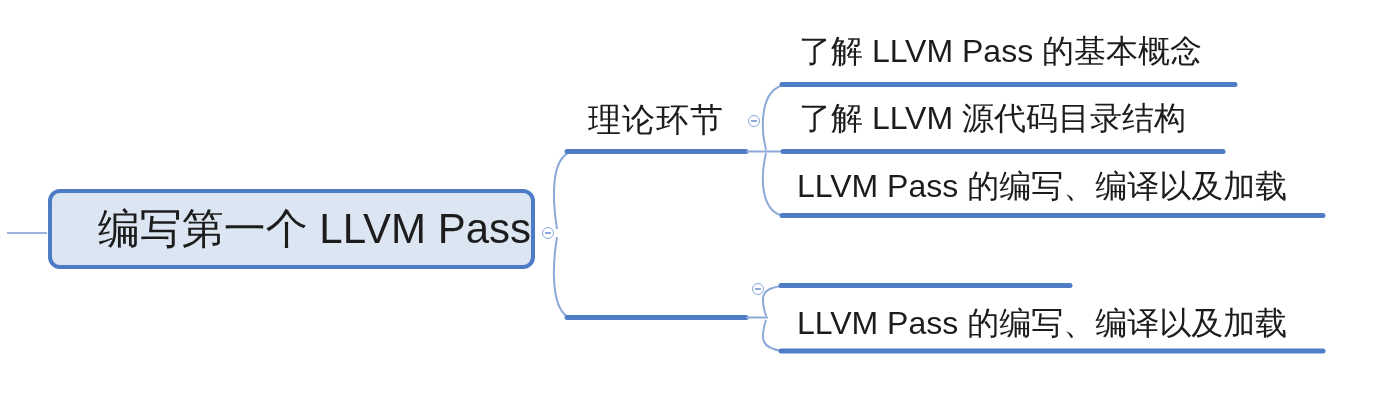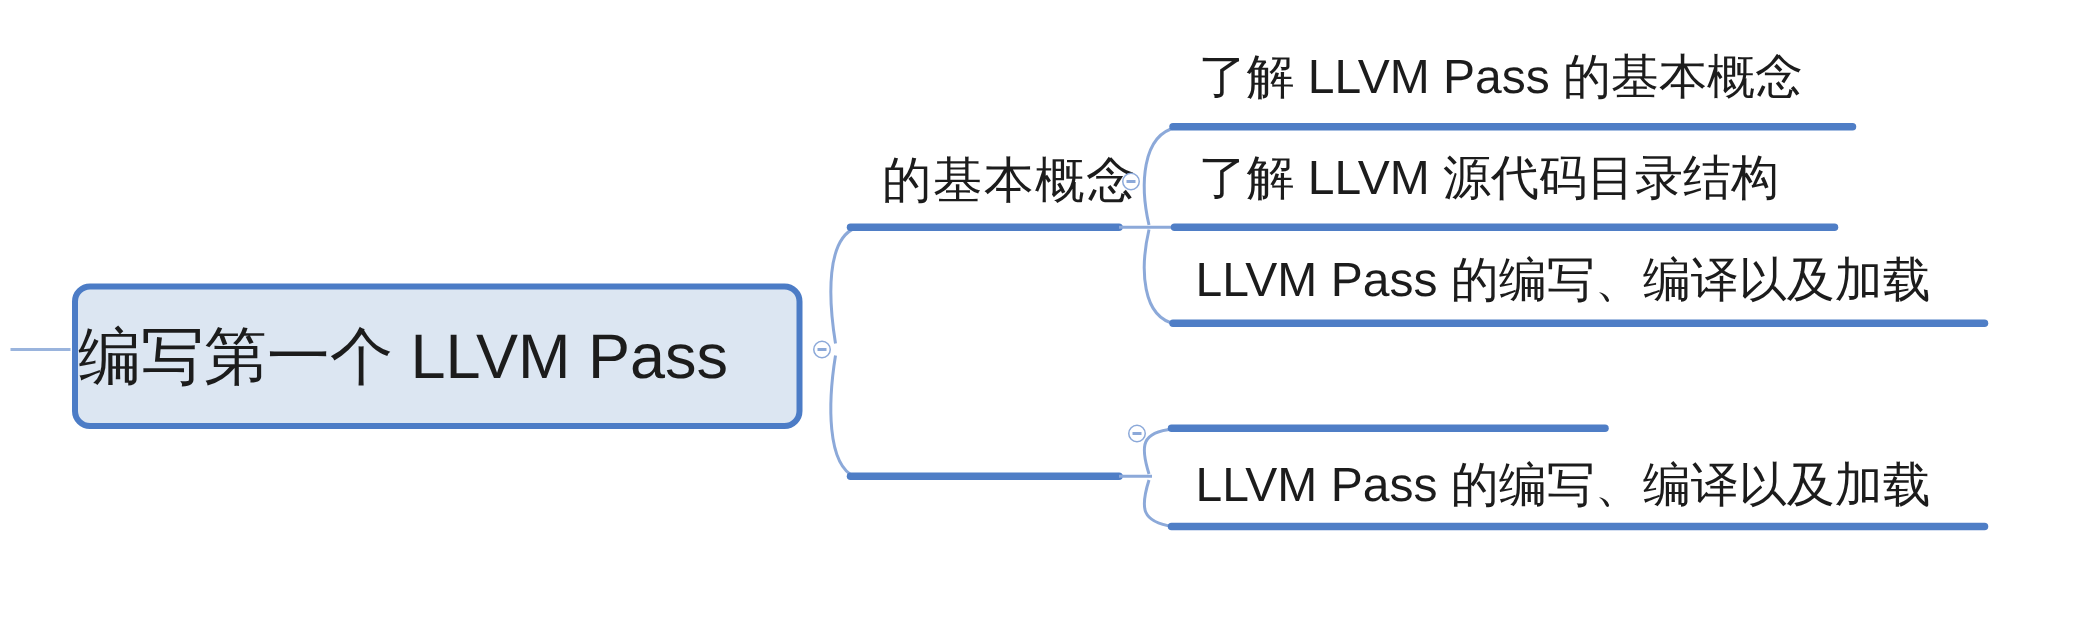--- a/index.html
+++ b/index.html
@@ -101,7 +101,7 @@
     <span class="minus"></span>
   </div>
 
-  <div class="topic-label subtopic-label" style="left:588px; top:103px;">的基本概念</div>
+  <div class="topic-label subtopic-label" style="left:588px; top:103px;">理论环节</div>
   <div class="collapse-icon" style="left:748px; top:115px;">
     <span class="minus"></span>
   </div>

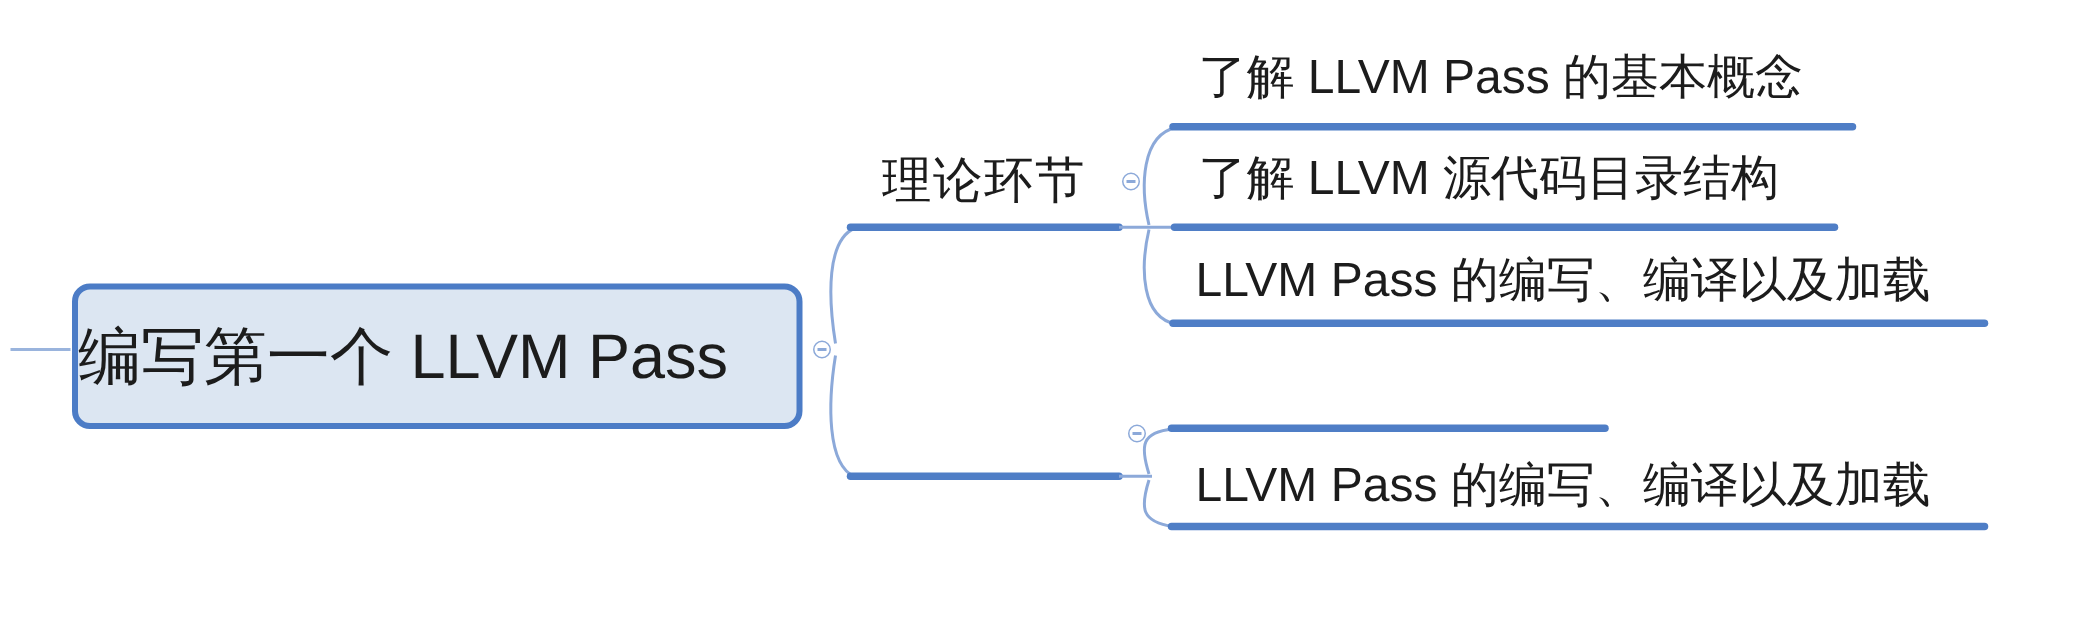--- a/index.html
+++ b/index.html
@@ -20,14 +20,14 @@
   .root-node {
     position: absolute;
     left: 48px; top: 189px;
-    width: 487px; height: 97px;
+    width: 487px; height: 80px;
     box-sizing: border-box;
     background: #dce6f2;
     border: 4px solid #4c7cc6;
     border-radius: 12px;
     display: flex;
     align-items: center;
-    justify-content: flex-start;
+    justify-content: flex-end;
   }
   .root-node .label {
     font-size: 42px;

